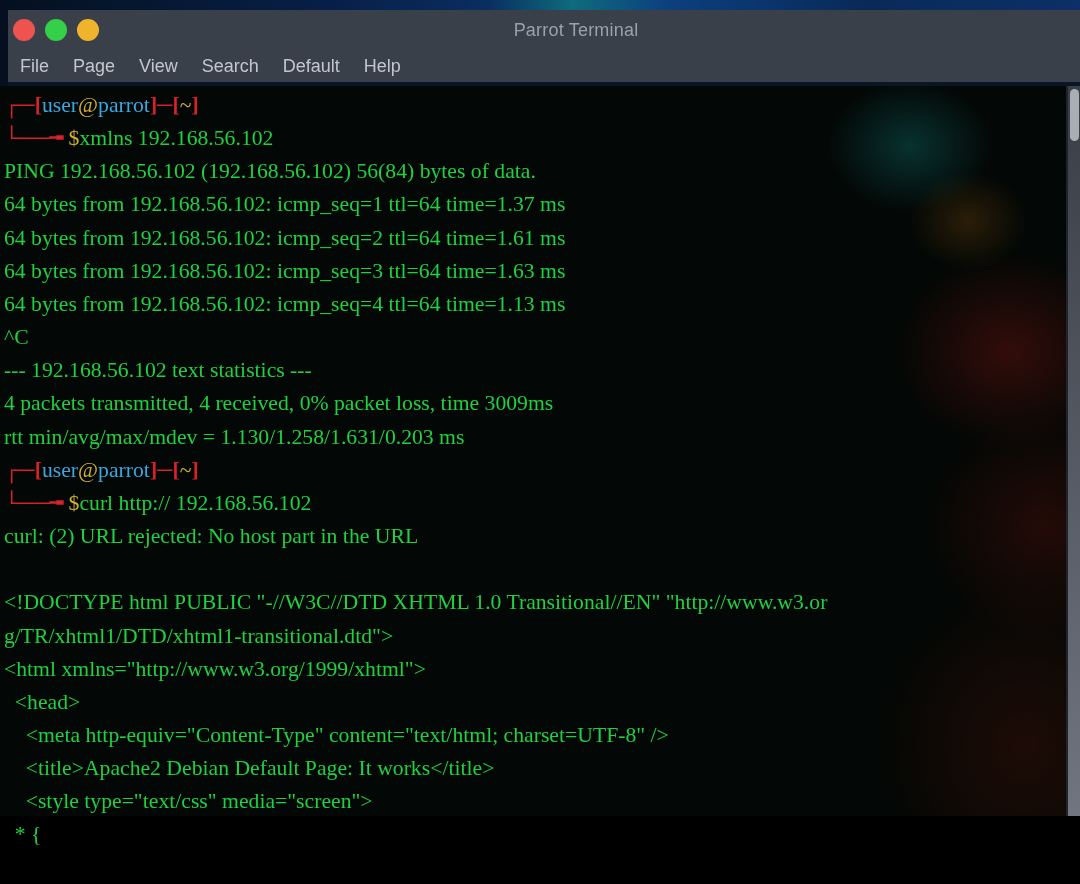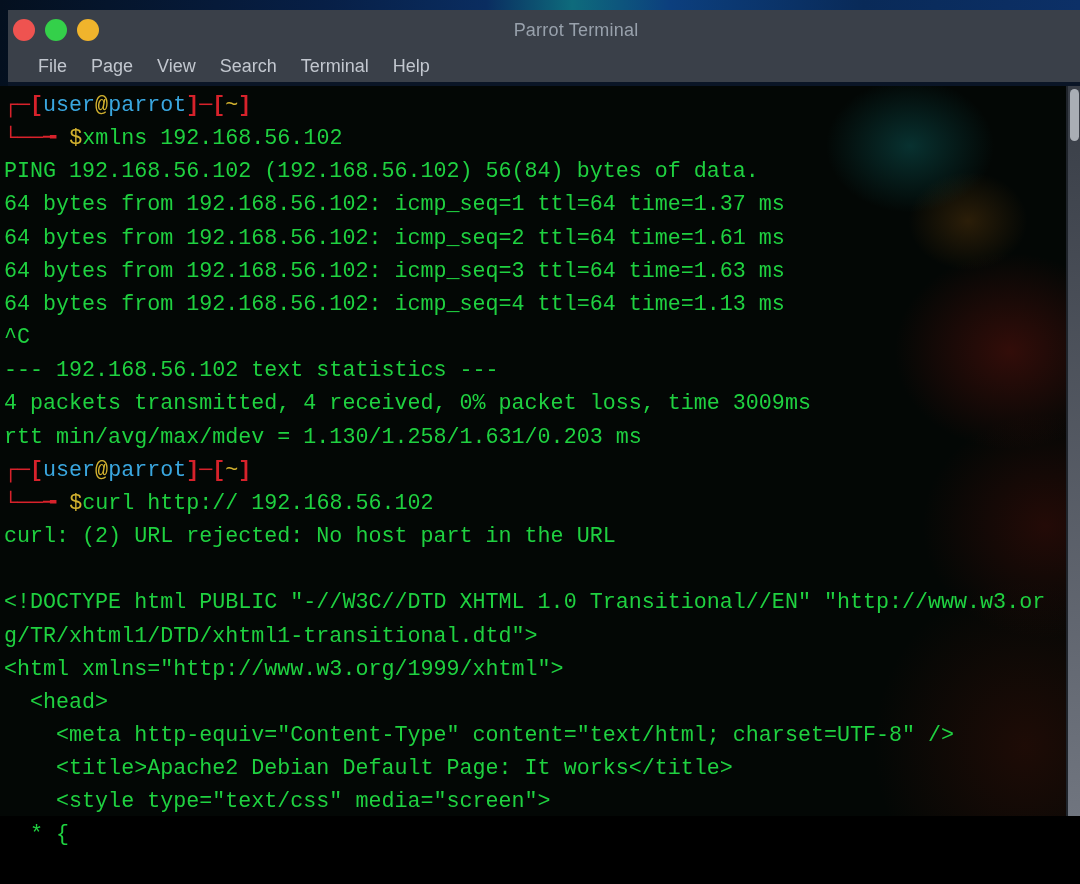--- a/index.html
+++ b/index.html
@@ -37,7 +37,7 @@
     position: relative; height: 36px; margin-left: 8px;
     background: var(--header-bg);
     border-bottom: 4px solid #0a1526;
-    display: flex; align-items: center; gap: 24px; padding-left: 30px;
+    display: flex; align-items: center; gap: 24px; padding-left: 12px;
   }
   .menu-item { color: var(--menu-text); font-size: 18px; cursor: default; }
 

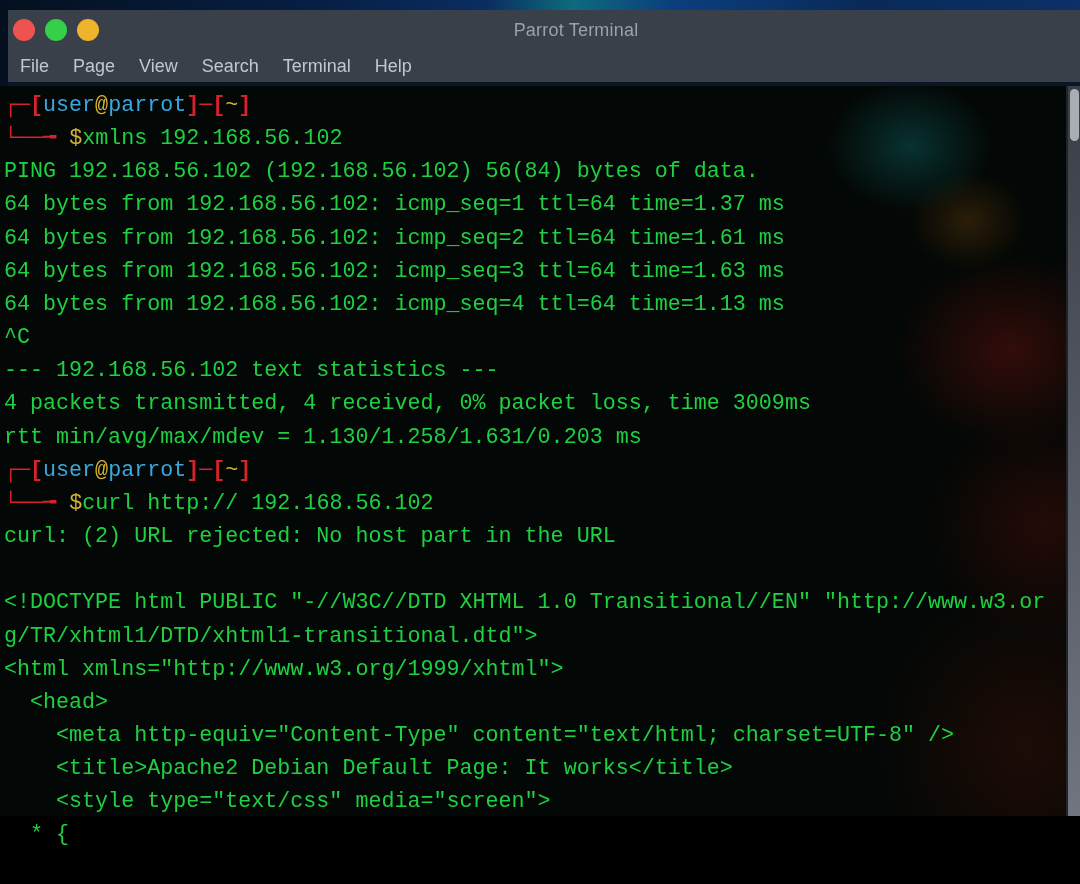--- a/index.html
+++ b/index.html
@@ -96,7 +96,7 @@
         <span class="menu-item">Page</span>
         <span class="menu-item">View</span>
         <span class="menu-item">Search</span>
-        <span class="menu-item">Terminal</span>
+        <span class="menu-item">Default</span>
         <span class="menu-item">Help</span>
       </div>
 

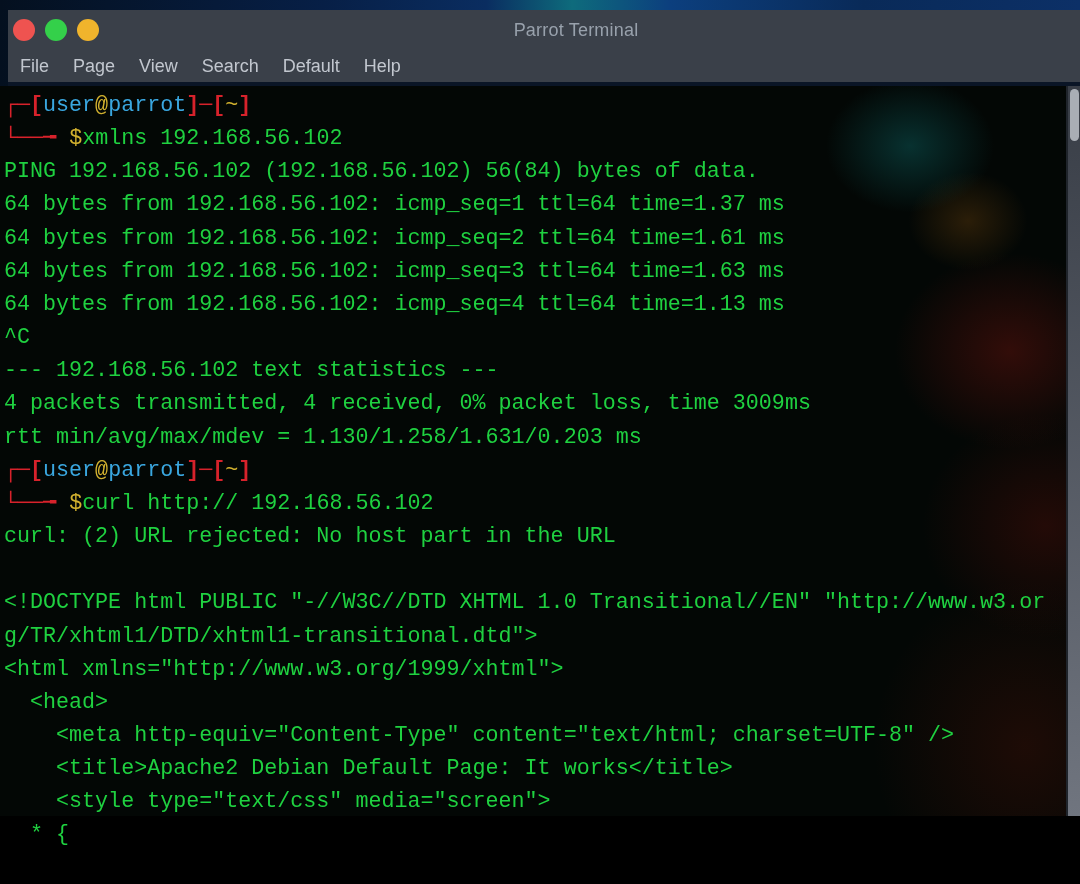--- a/index.html
+++ b/index.html
@@ -55,7 +55,7 @@
   }
   #term-lines {
     position: absolute; top: 3px; left: 4px; right: 16px;
-    font-family: Liberation Mono, monospace;
+    font-family: Liberation Serif, serif;
     font-size: 21.7px; line-height: 33.15px;
     font-variant-ligatures: none;
   }

